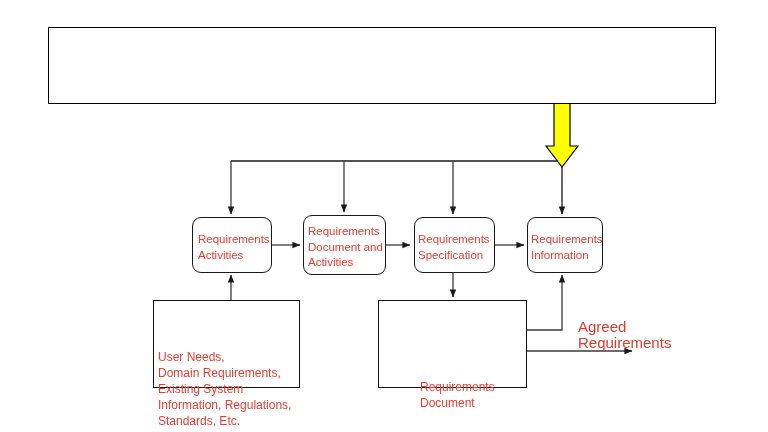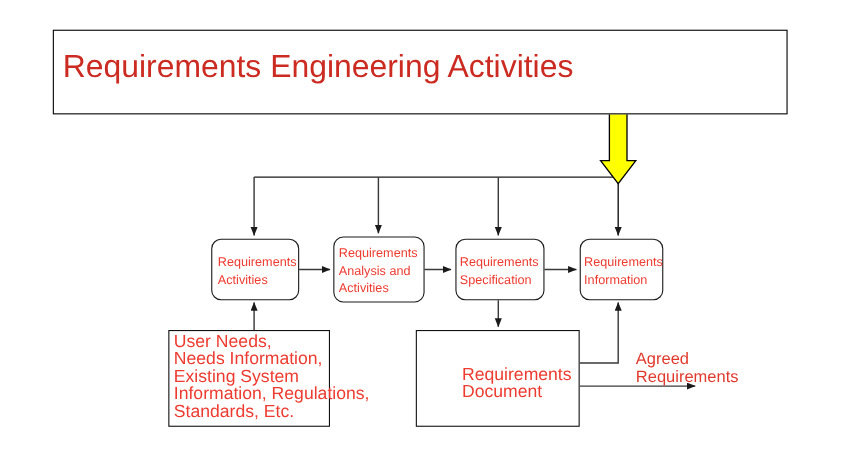--- a/index.html
+++ b/index.html
@@ -114,7 +114,6 @@
   </svg>
 
   <div id="title-box"></div>
-  <div id="title-text">Requirements Engineering Activities</div>
 
   <div class="proc-box" style="left:192px;top:217px;width:80px;height:56px;"></div>
   <div class="proc-label" style="left:198px;top:232px;">

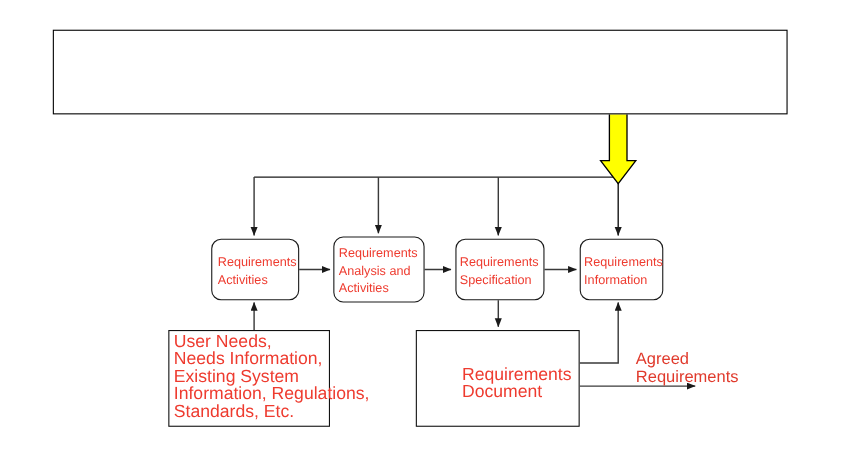--- a/index.html
+++ b/index.html
@@ -124,7 +124,7 @@
   <div class="proc-box" style="left:303px;top:215px;width:83px;height:60px;"></div>
   <div class="proc-label" style="left:308px;top:224px;">
     <span>Requirements</span><br>
-    <span>Analysis and</span><br>
+    <span>Document and</span><br>
     <span>Activities</span>
   </div>
 

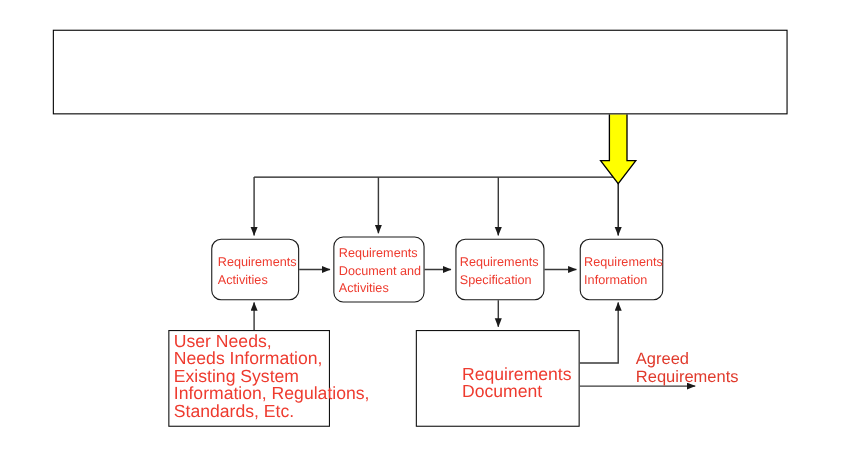--- a/index.html
+++ b/index.html
@@ -61,10 +61,11 @@
   .plain-label{
     position:absolute;
     color:#ee3b2f;
-    font-size:16px;
+    font-size:12px;
     line-height:16px;
     z-index:6;
     white-space:nowrap;
+    margin-top:46px;
   }
   .free-label{
     position:absolute;

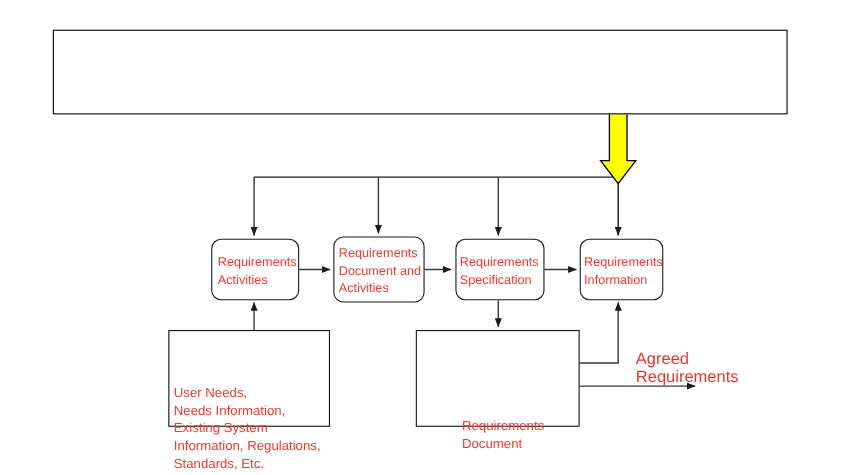--- a/index.html
+++ b/index.html
@@ -144,7 +144,7 @@
   <div class="plain-box" style="left:153px;top:300px;width:147px;height:88px;"></div>
   <div class="plain-label" style="left:158px;top:303px;">
     <span>User Needs,</span><br>
-    <span>Needs Information,</span><br>
+    <span>Domain Requirements,</span><br>
     <span>Existing System</span><br>
     <span>Information, Regulations,</span><br>
     <span>Standards, Etc.</span>

